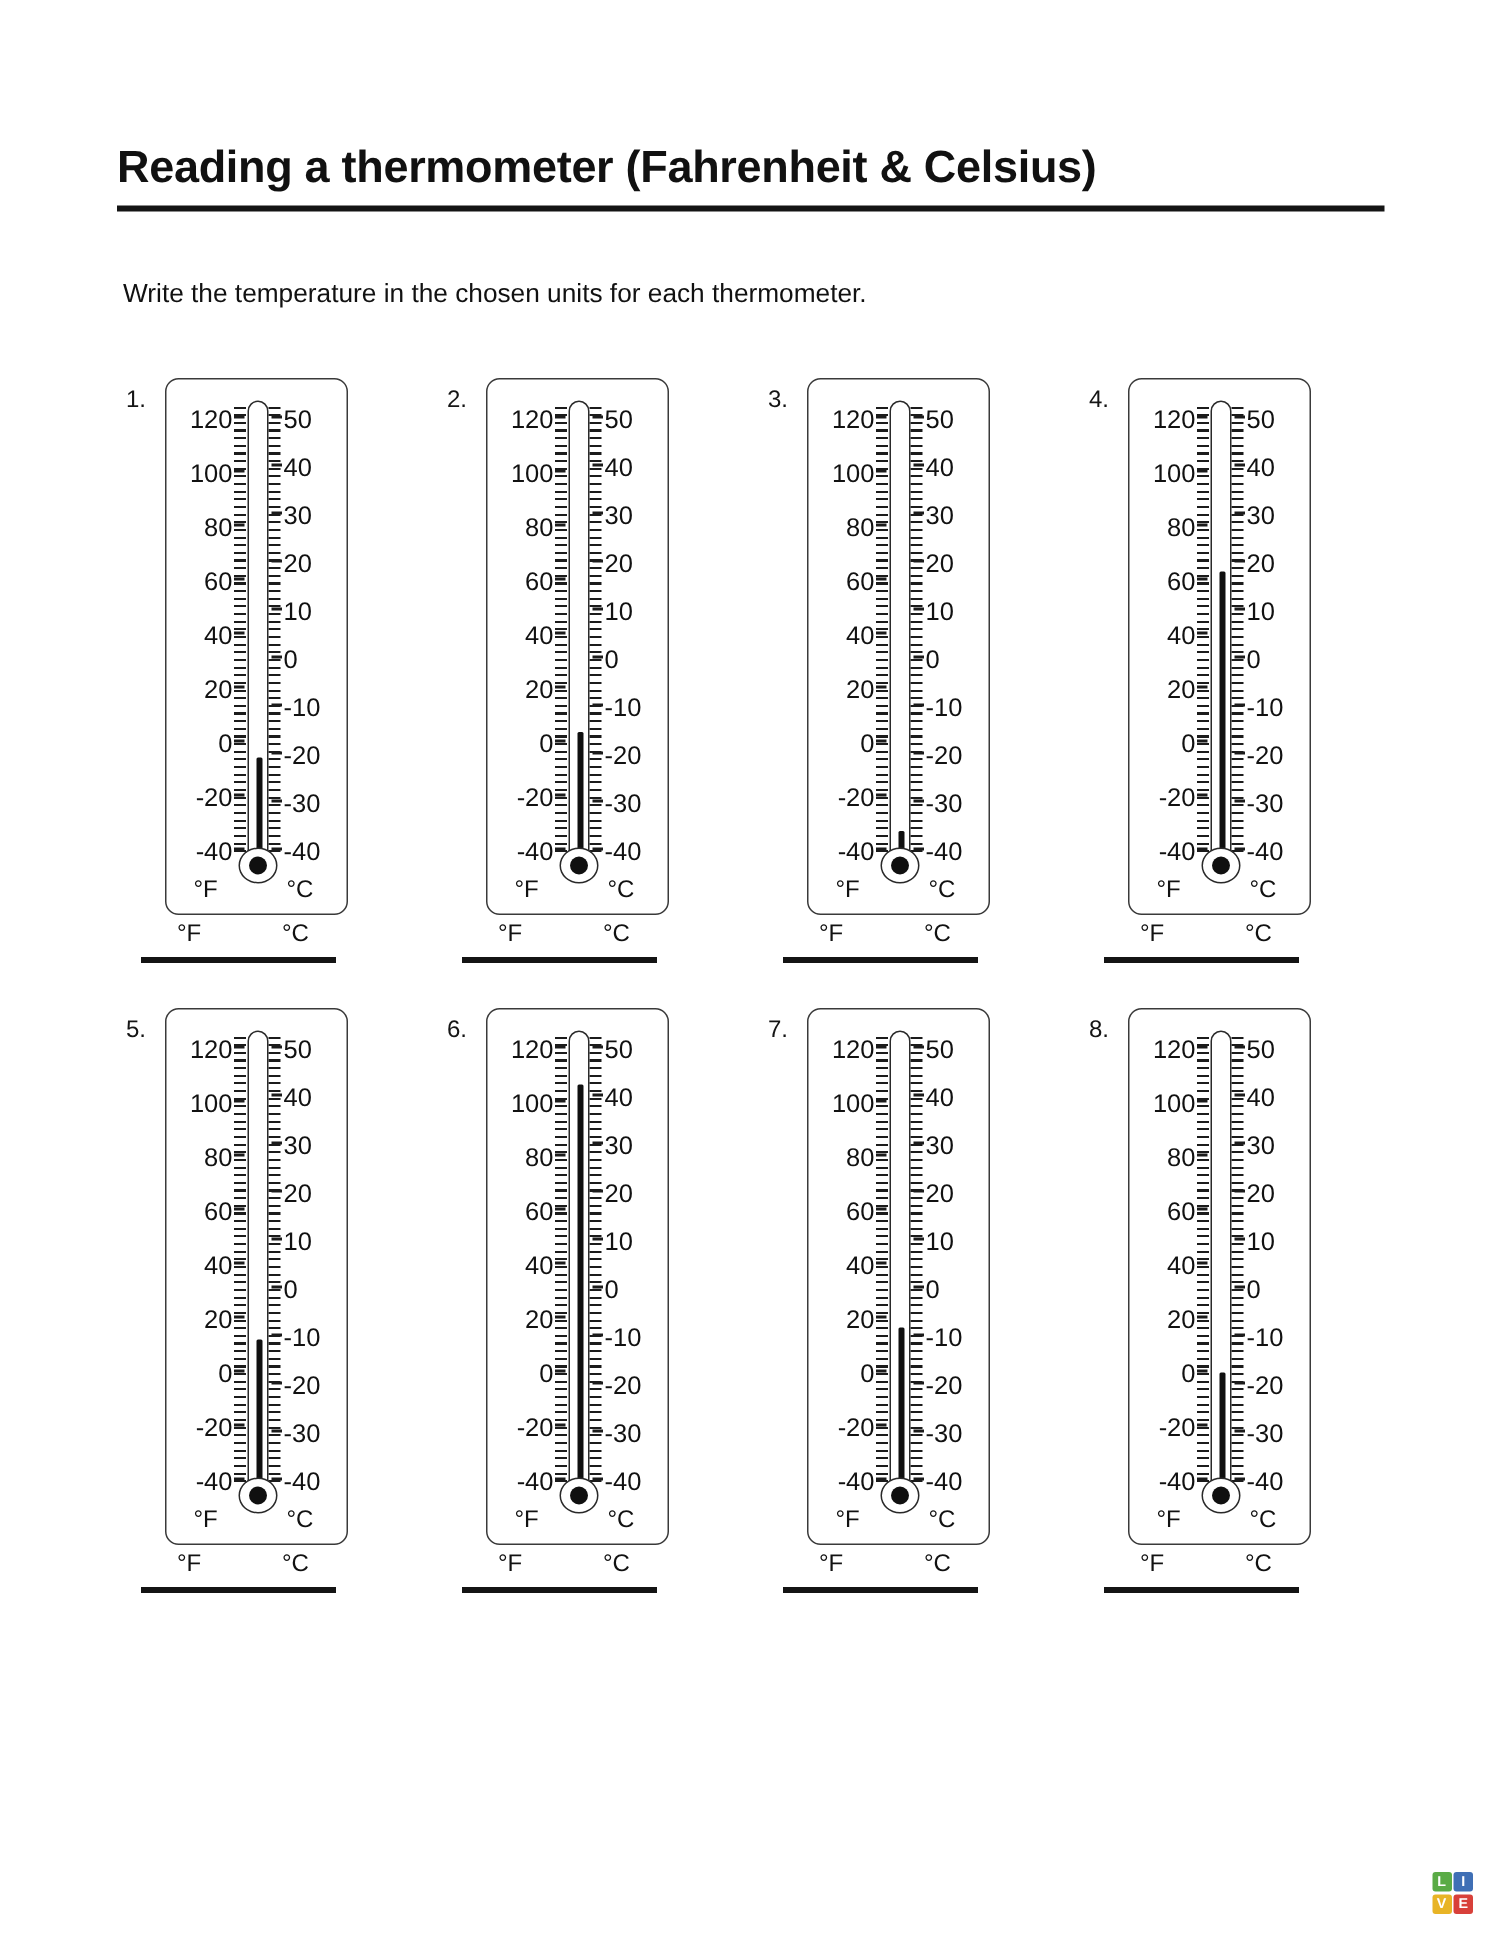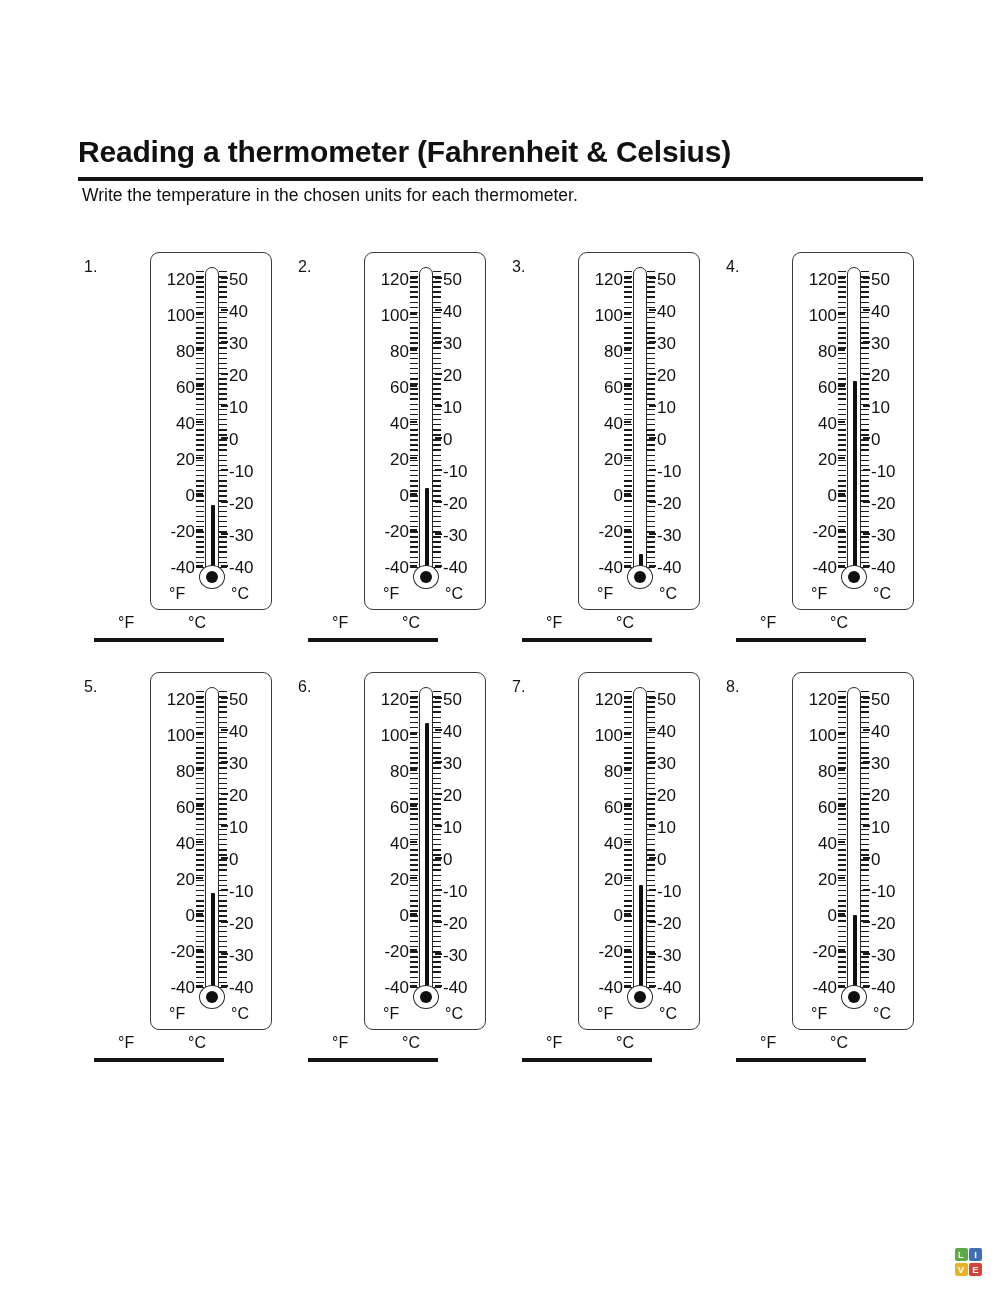--- a/index.html
+++ b/index.html
@@ -30,7 +30,6 @@
     line-height: 1.1;
     color: #111111;
     white-space: nowrap;
-    margin-top: 40px;
   }
   #title-rule {
     margin-top: 9px;

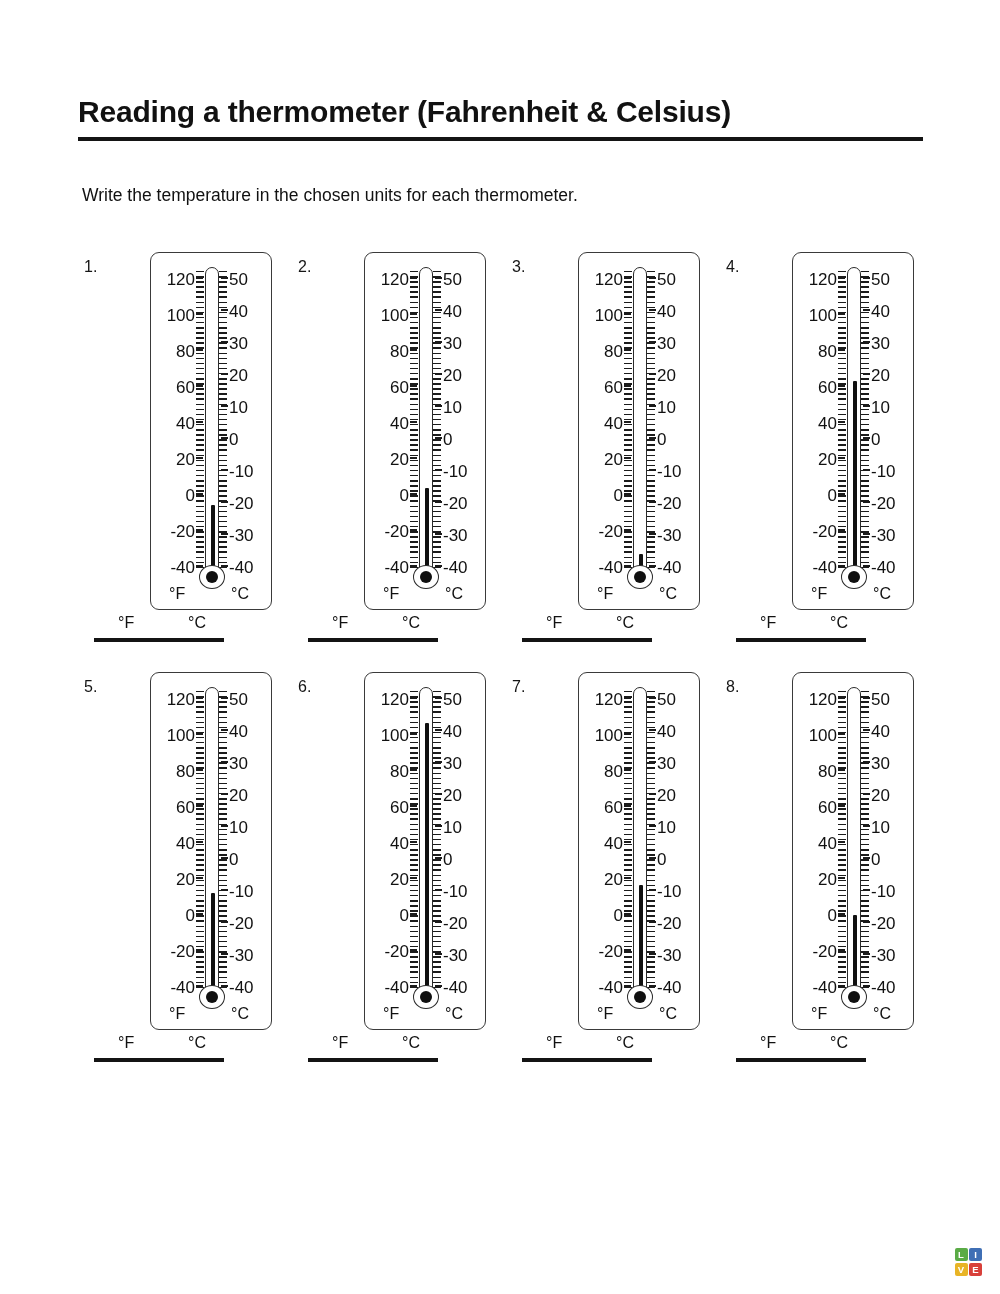--- a/index.html
+++ b/index.html
@@ -86,7 +86,6 @@
     border-radius: 9px;
     box-sizing: border-box;
     background: #ffffff;
-    margin-left: 40px;
   }
 
   .therm-inner {

